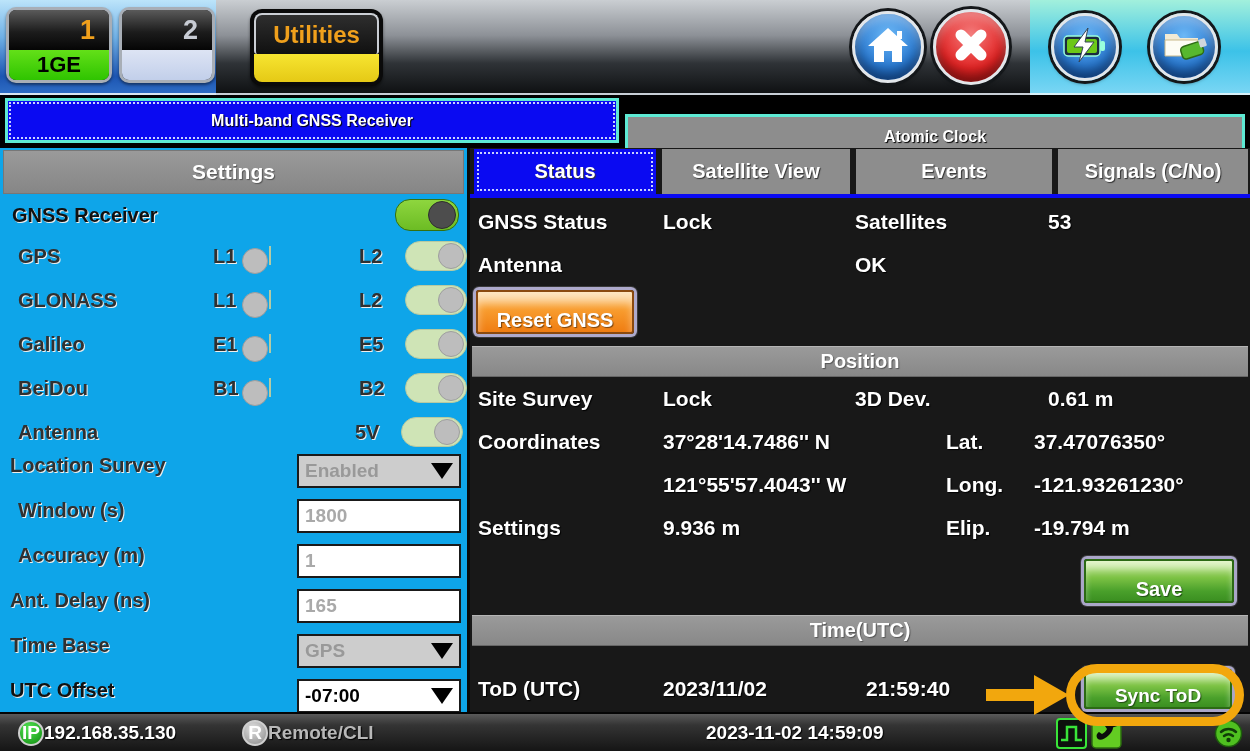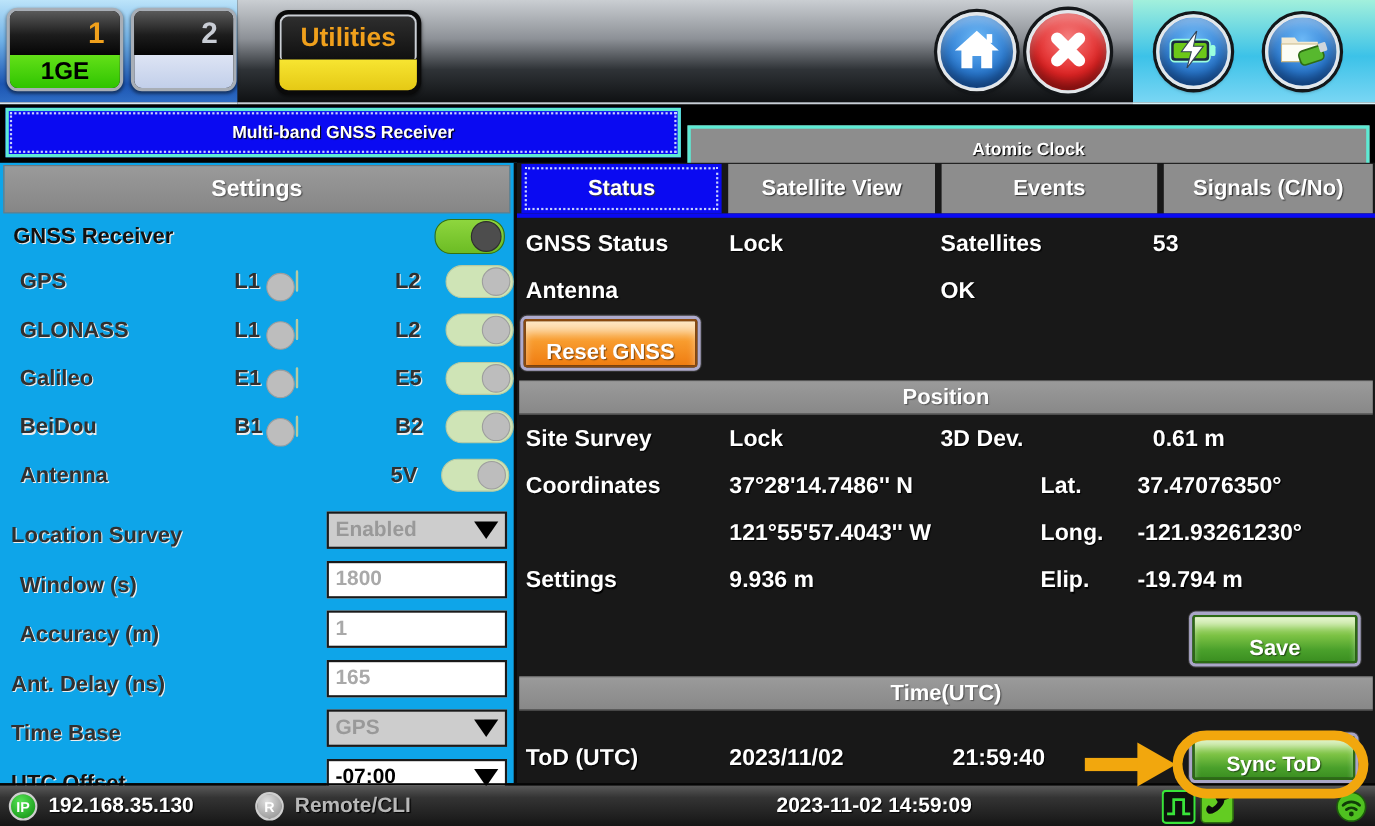--- a/index.html
+++ b/index.html
@@ -78,7 +78,7 @@
   .tog-master{width:64px;height:32px;background:linear-gradient(#8ed63e,#6cbc24);border:1px solid #35700f;margin-left:auto;}
   .tog-master .knob{width:28px;height:28px;background:#4d4d4d;border:1px solid #2e2e2e;}
 
-  .field-row{height:45px;display:flex;align-items:flex-end;padding:0 6px 0 10px;}
+  .field-row{height:45px;display:flex;align-items:flex-start;padding:0 6px 0 10px;}
   .field-row .lbl{flex:1;}
   .lbl-indent{padding-left:8px;}
   .ctrl{width:164px;height:34px;border:2px solid #1a1a1a;display:flex;align-items:center;

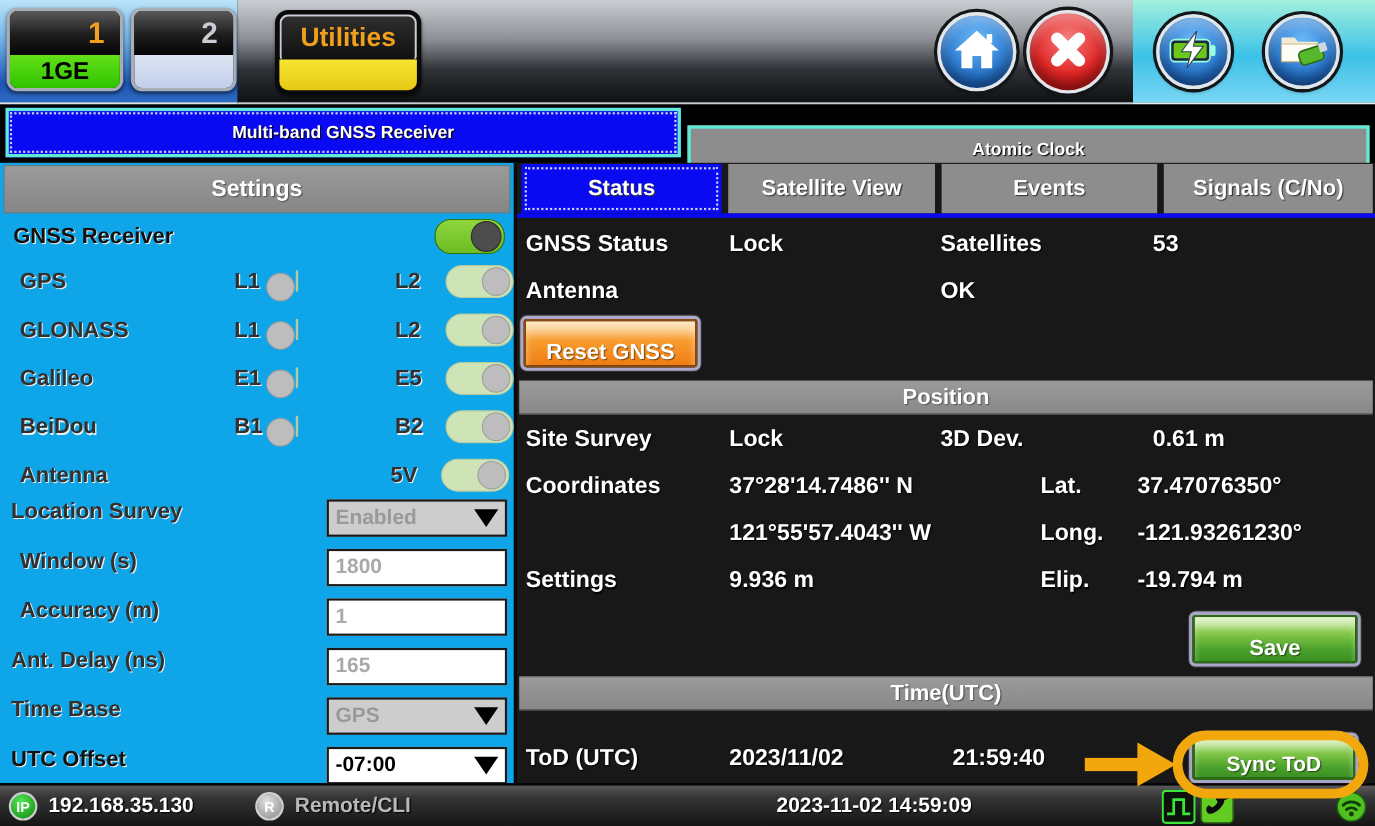--- a/index.html
+++ b/index.html
@@ -130,7 +130,7 @@
   .bottom-bar{position:absolute;top:712px;left:0;width:1250px;height:39px;
     background:linear-gradient(#5a5a5a,#343434 30%,#151515 100%);border-top:2px solid #050505;}
   .badge{position:absolute;top:6px;width:26px;height:26px;border-radius:50%;border:2px solid #cfcfcf;
-    display:flex;align-items:center;justify-content:center;font-weight:bold;font-size:13px;color:#fff;}
+    display:flex;align-items:center;justify-content:center;font-weight:bold;font-size:19px;color:#fff;margin-left:10px;}
   .badge-ip{left:8px;background:radial-gradient(circle at 40% 30%,#55e455,#0d8a0d);}
   .badge-r{left:232px;background:radial-gradient(circle at 40% 30%,#e0e0e0,#8a8a8a);}
   .bb-text{position:absolute;top:8px;font-weight:bold;font-size:19px;text-shadow:1px 1px 1px #000;}

